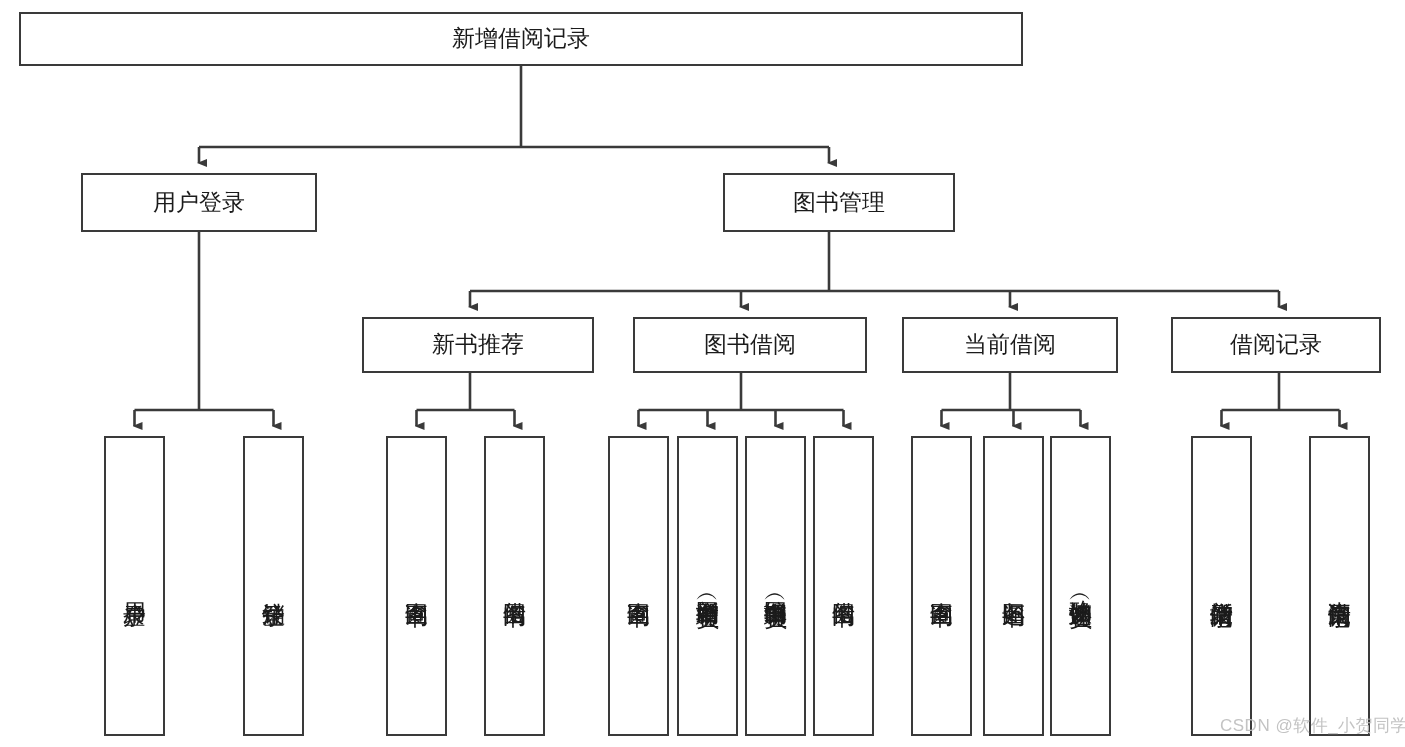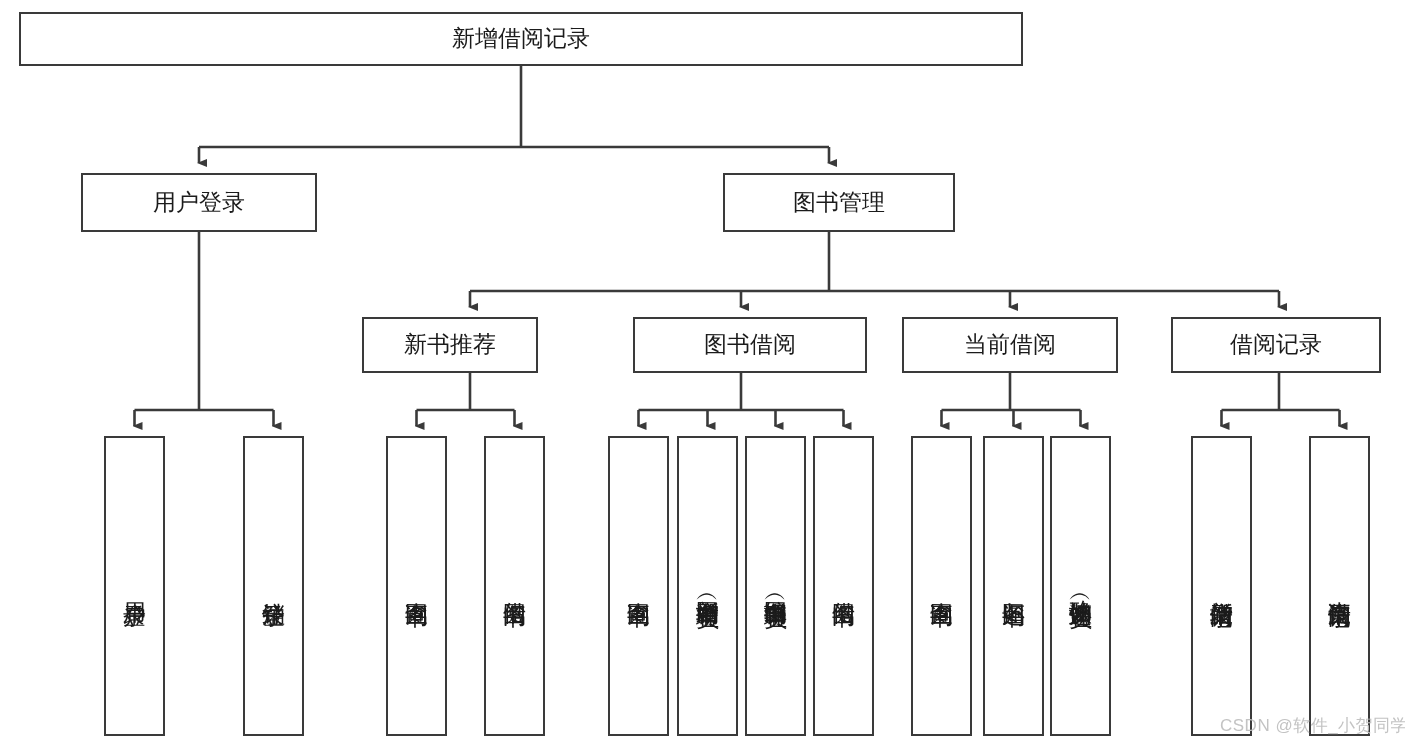--- a/index.html
+++ b/index.html
@@ -122,7 +122,7 @@
       <div class="node horiz" style="left: 711px; top: 173px; width: 232px; height: 59px; margin-left: 12px;">
         <span class="node-label">图书管理</span>
       </div>
-      <div class="node horiz" style="left: 362px; top: 317px; width: 176px; height: 56px;">
+      <div class="node horiz" style="left: 362px; top: 317px; width: 232px; height: 56px;">
         <span class="node-label">新书推荐</span>
       </div>
       <div class="node horiz" style="left: 633px; top: 317px; width: 234px; height: 56px;">

